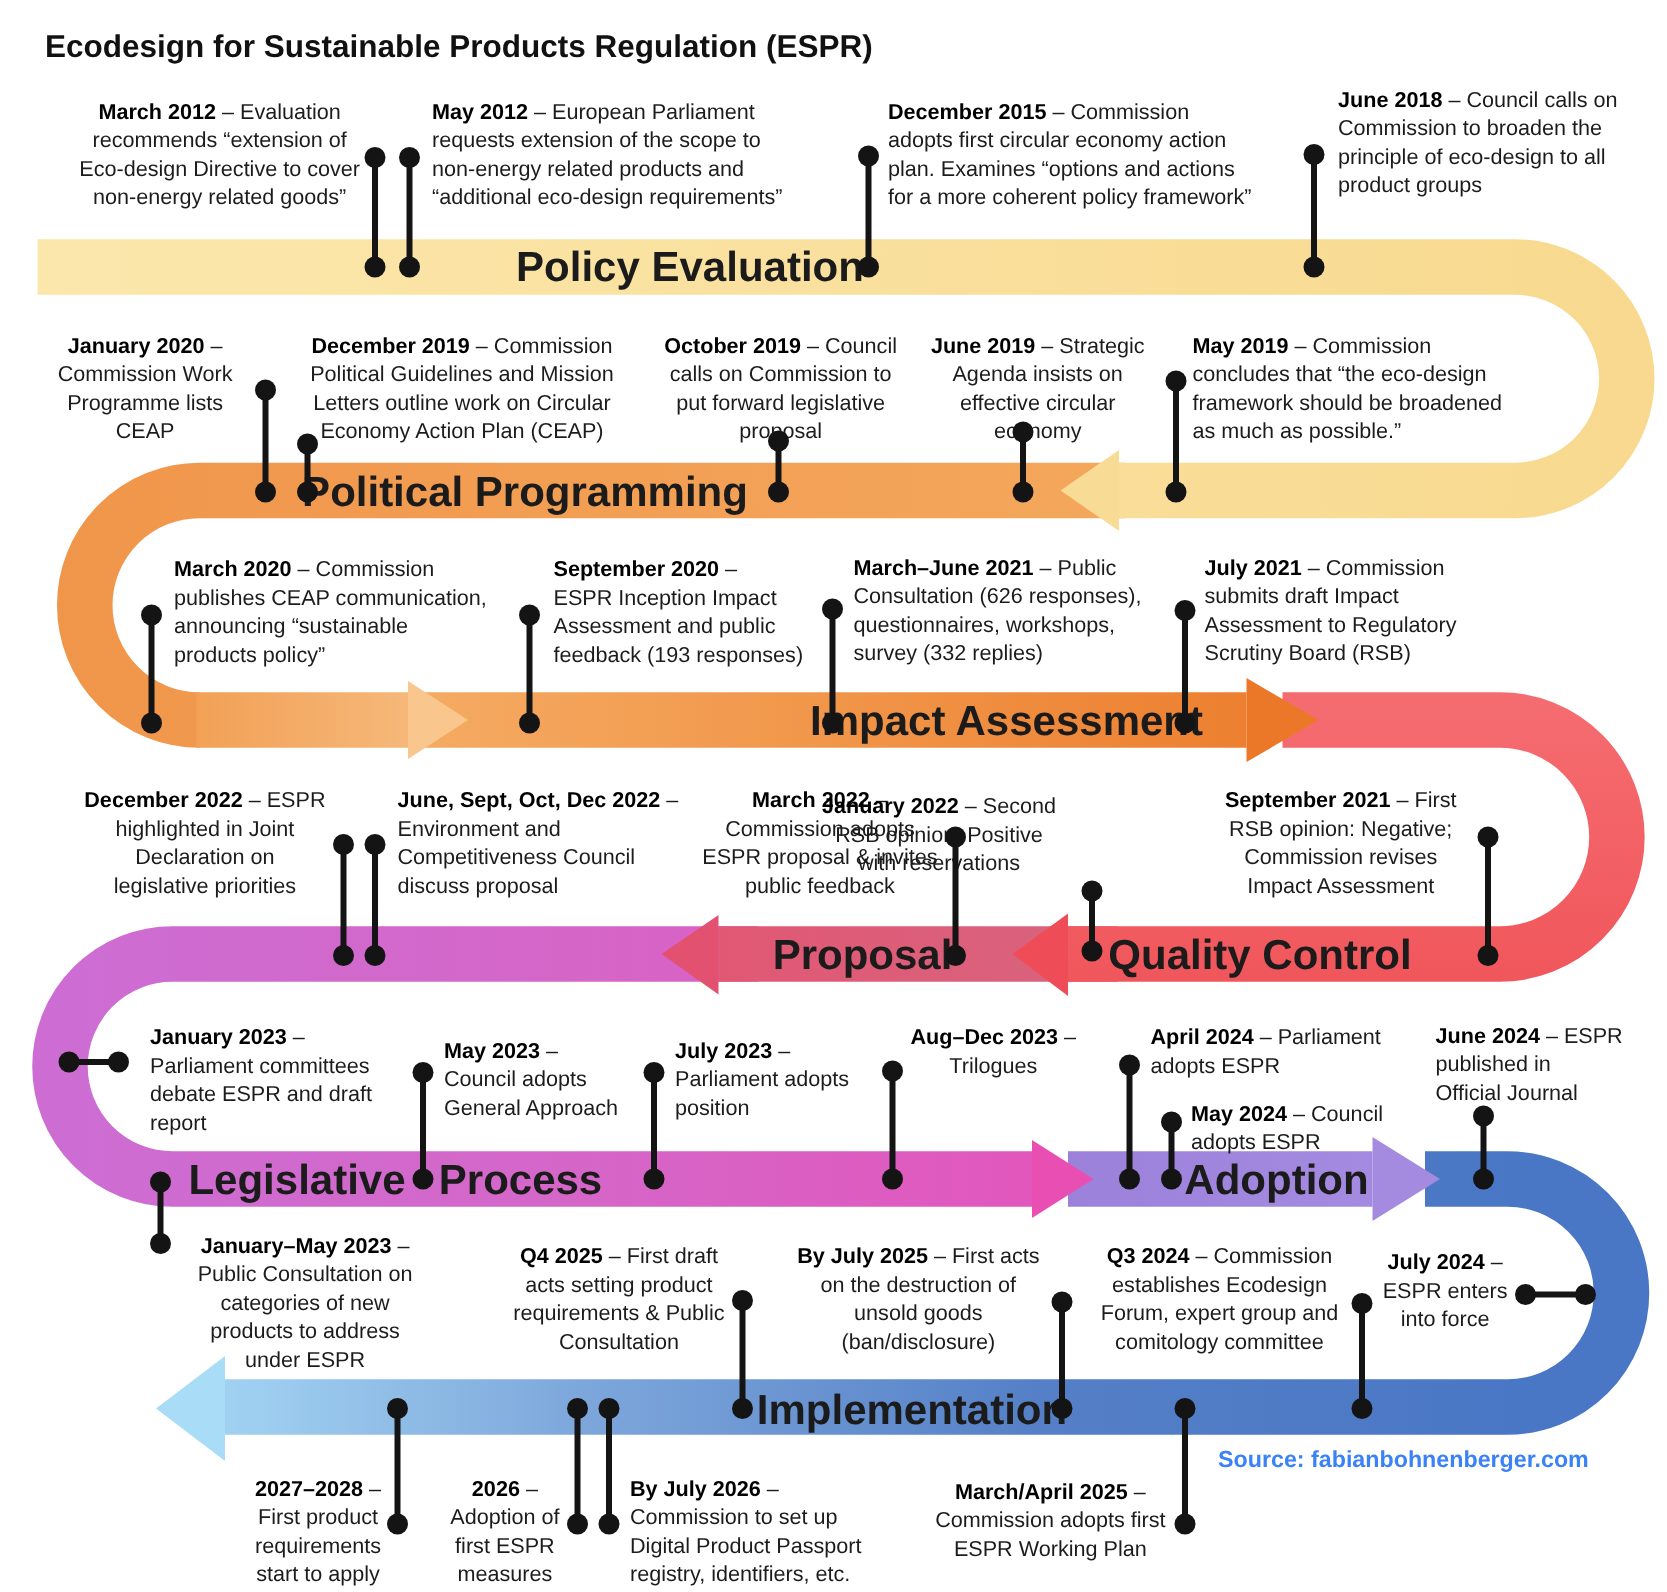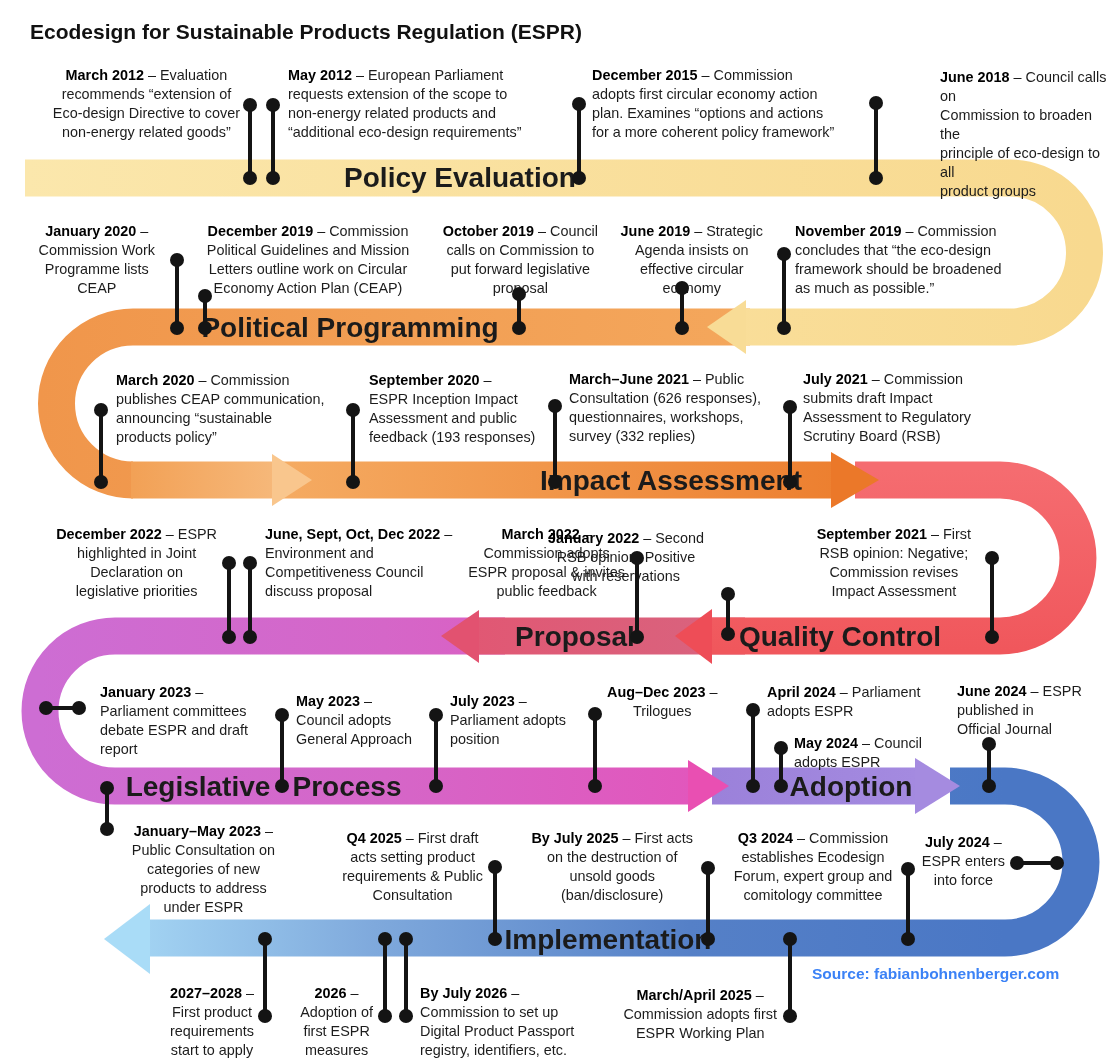--- a/index.html
+++ b/index.html
@@ -118,7 +118,7 @@
 adopts first circular economy action
 plan. Examines “options and actions
 for a more coherent policy framework”</span></div>
-      <div class="ev" style="top: 68px; left: 892px; margin-left: 48px;"><b>June 2018</b><span> – Council calls on
+      <div class="ev" style="top: 58px; left: 892px;"><b>June 2018</b><span> – Council calls on
 Commission to broaden the
 principle of eco-design to all
 product groups</span></div>

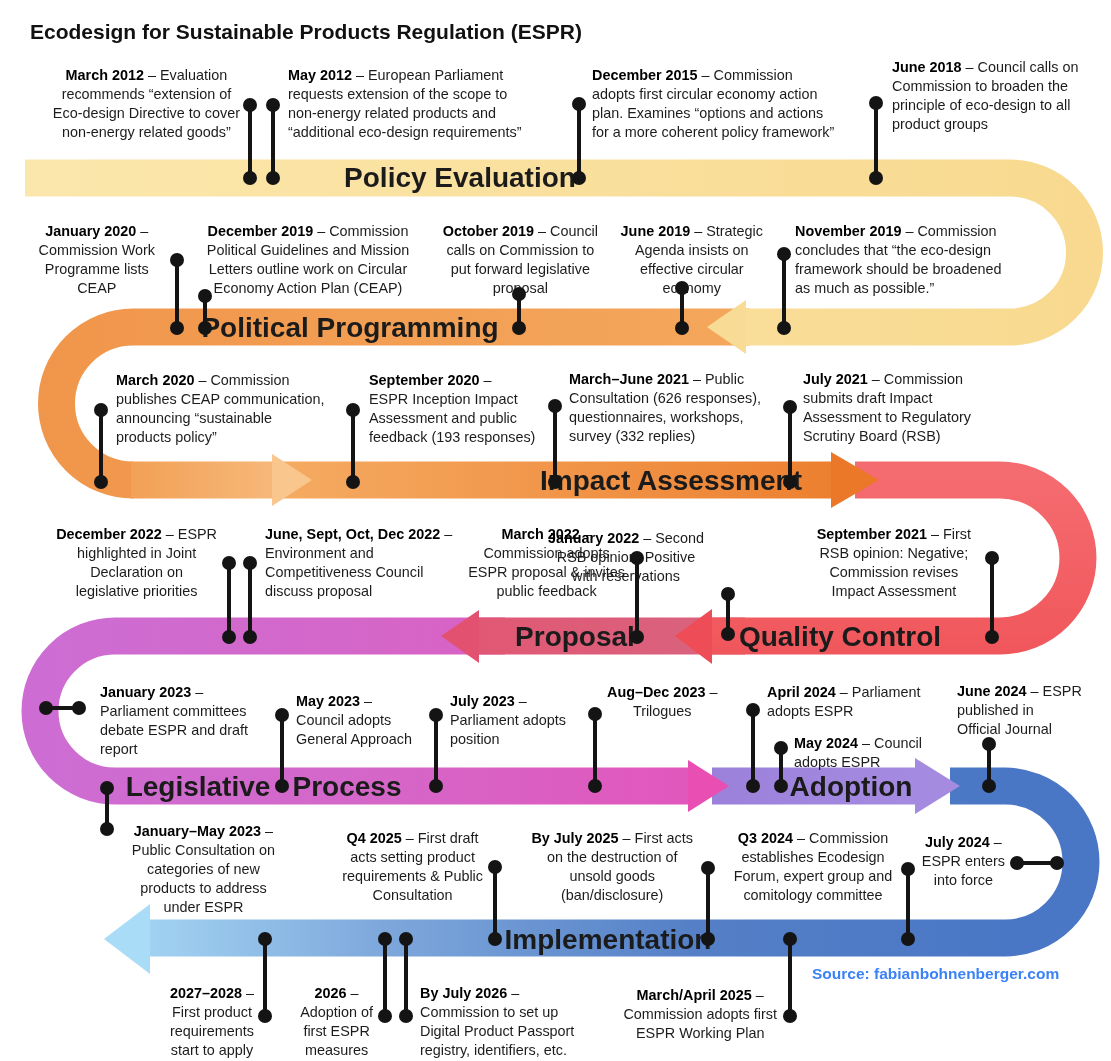--- a/index.html
+++ b/index.html
@@ -138,7 +138,7 @@
 Agenda insists on
 effective circular
 economy</span></div>
-      <div class="ev" style="top: 222px; left: 795px;"><b>November 2019</b><span> – Commission
+      <div class="ev" style="top: 222px; left: 795px;"><b>May 2019</b><span> – Commission
 concludes that “the eco-design
 framework should be broadened
 as much as possible.”</span></div>

